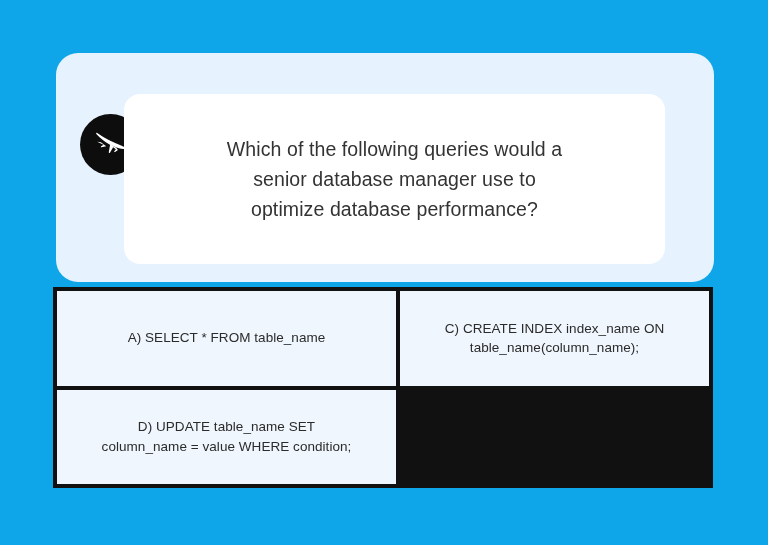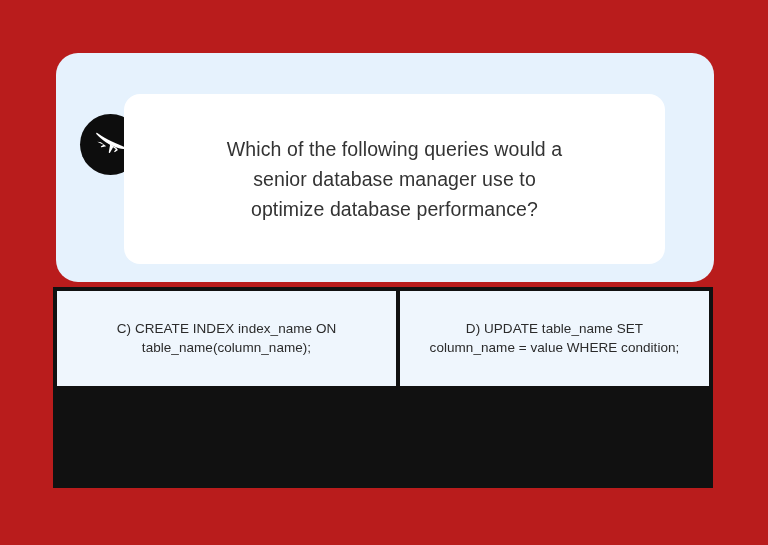--- a/index.html
+++ b/index.html
@@ -18,7 +18,7 @@
   #slide {
     position: absolute;
     inset: 0;
-    background: #b91c1c;
+    background: #0ea5e9;
   }
 
   

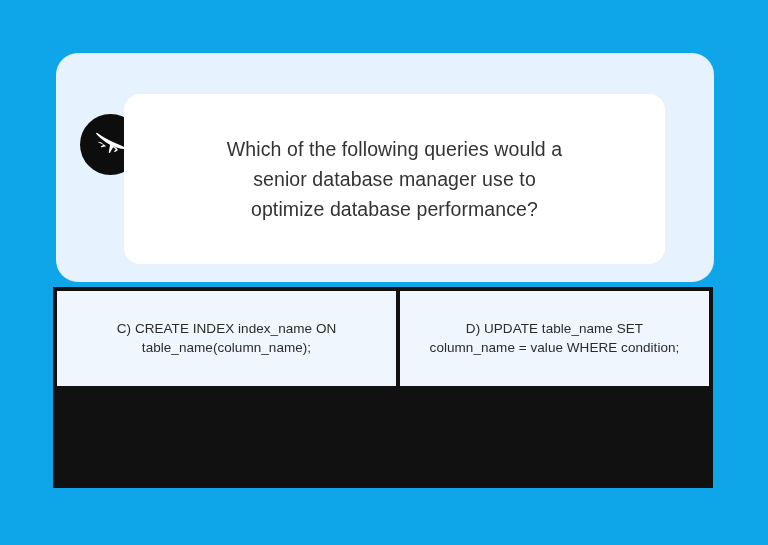--- a/index.html
+++ b/index.html
@@ -133,6 +133,9 @@
 
   <div id="answers-table">
     <div class="answer-cell">
+      <span class="answer-text">A) SELECT * FROM table_name</span>
+    </div>
+    <div class="answer-cell">
       <span class="answer-text">C) CREATE INDEX index_name ON
 table_name(column_name);</span>
     </div>

